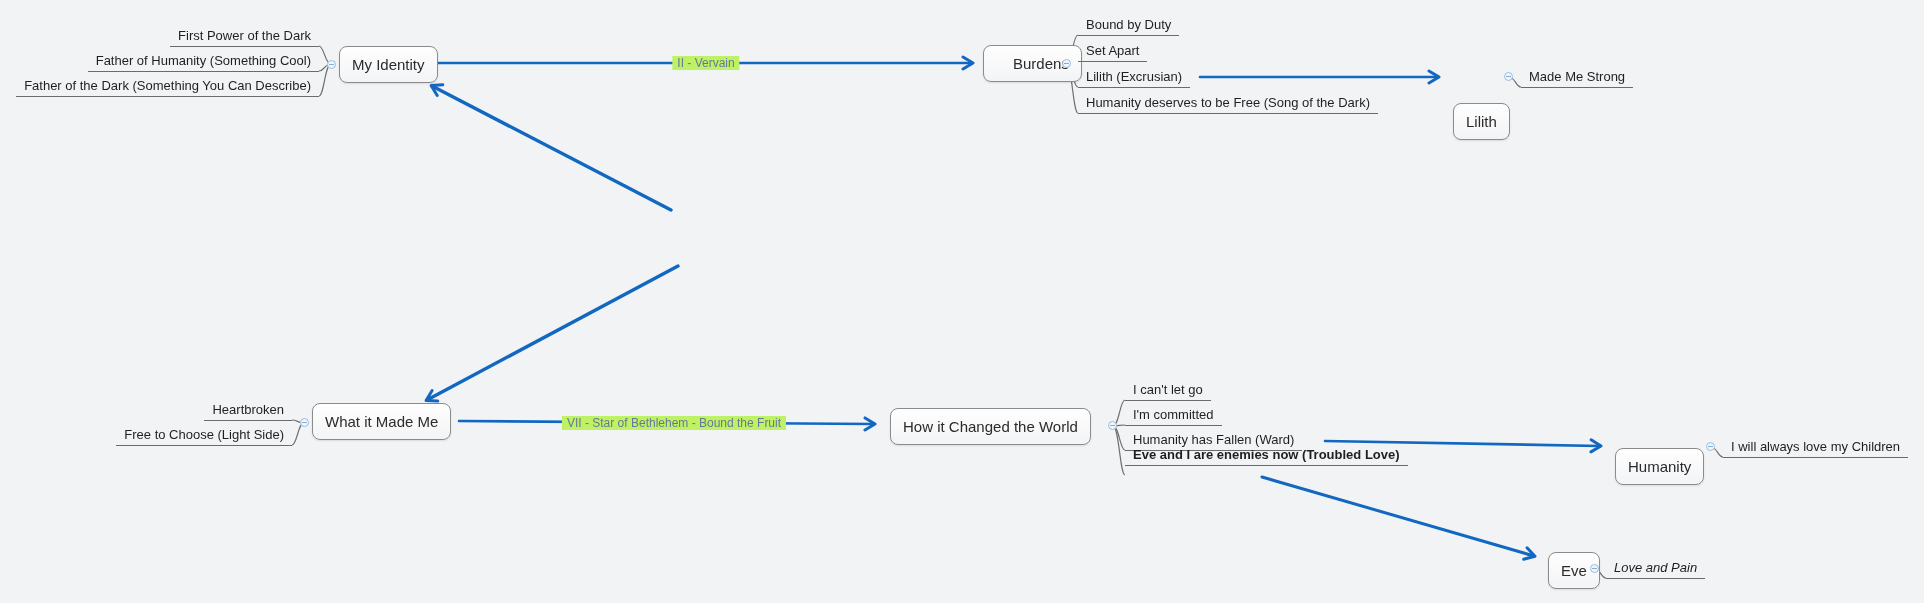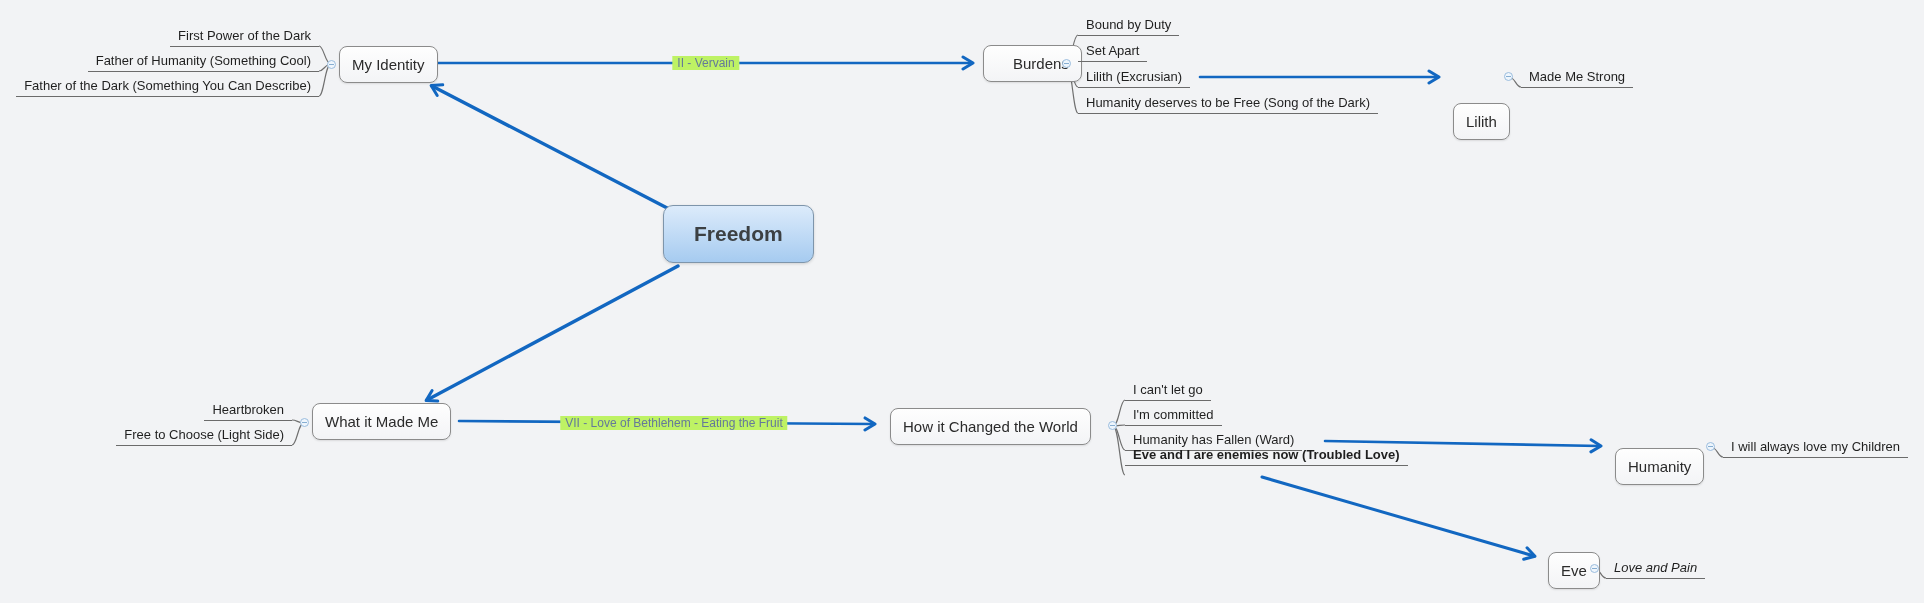--- a/index.html
+++ b/index.html
@@ -102,7 +102,6 @@
     <path d="M1594,568 C1600,568 1601,578 1606,578" fill="none" stroke="#6f6f6f" stroke-width="1.2"></path>
   </svg>
 
-  <div class="topic central" style="left:663px;top:205px;">Freedom</div>
 
   <div class="topic" style="left:339px;top:46px;">My Identity</div>
   <div class="topic" style="left:983px;top:45px;padding-left:29px;">Burdens</div>

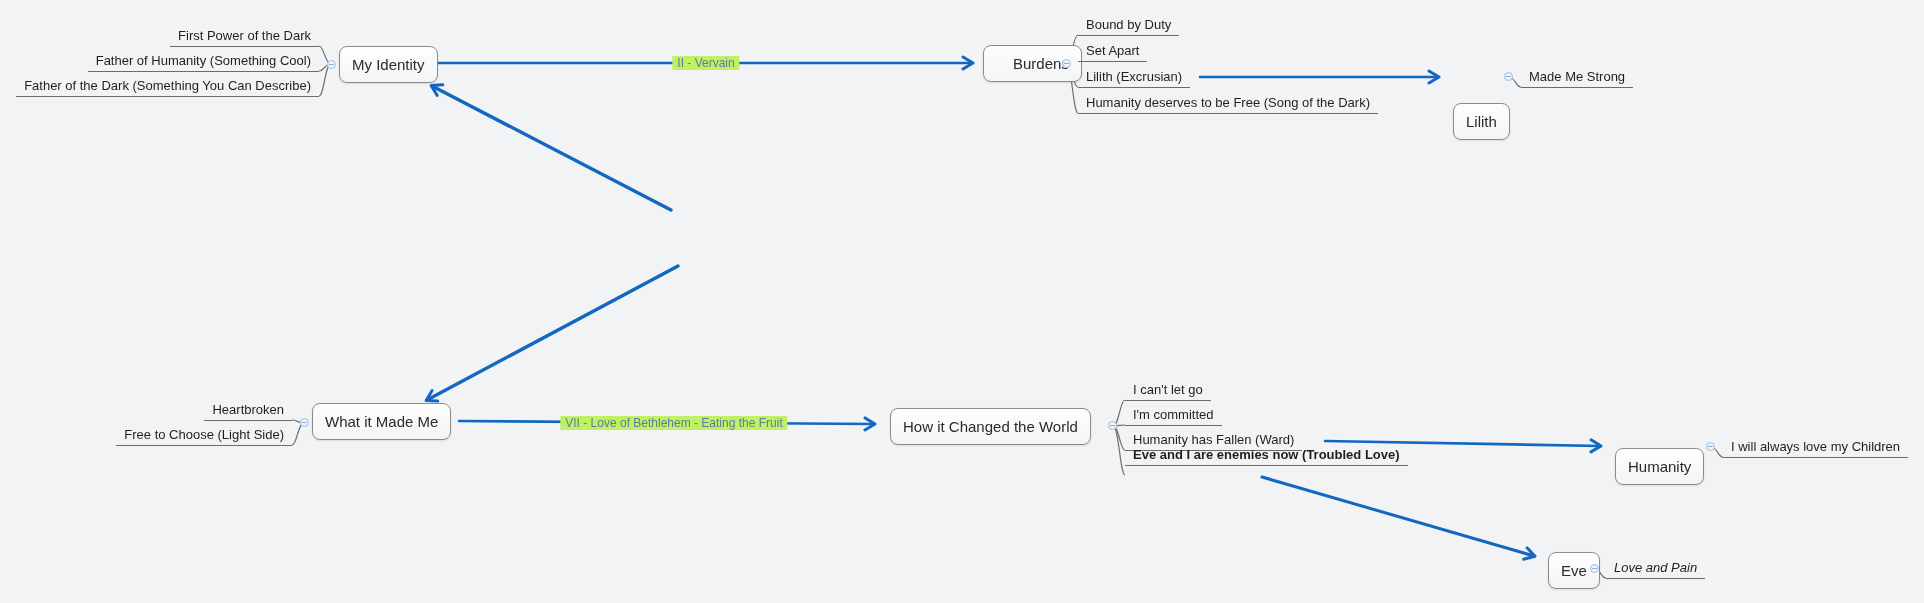--- a/index.html
+++ b/index.html
@@ -143,7 +143,7 @@
   <div class="subtopic" style="left:1606px;top:558px;font-style:italic;">Love and Pain</div>
 
   <div class="line-label" style="left:706px;top:63px;">II - Vervain</div>
-  <div class="line-label" style="left:674px;top:423px;">VII - Love of Bethlehem - Eating the Fruit</div>
+  <div class="line-label" style="left:674px;top:423px;">VII - Star of Bethlehem - Bound the Fruit</div>
 
 </div>
 

